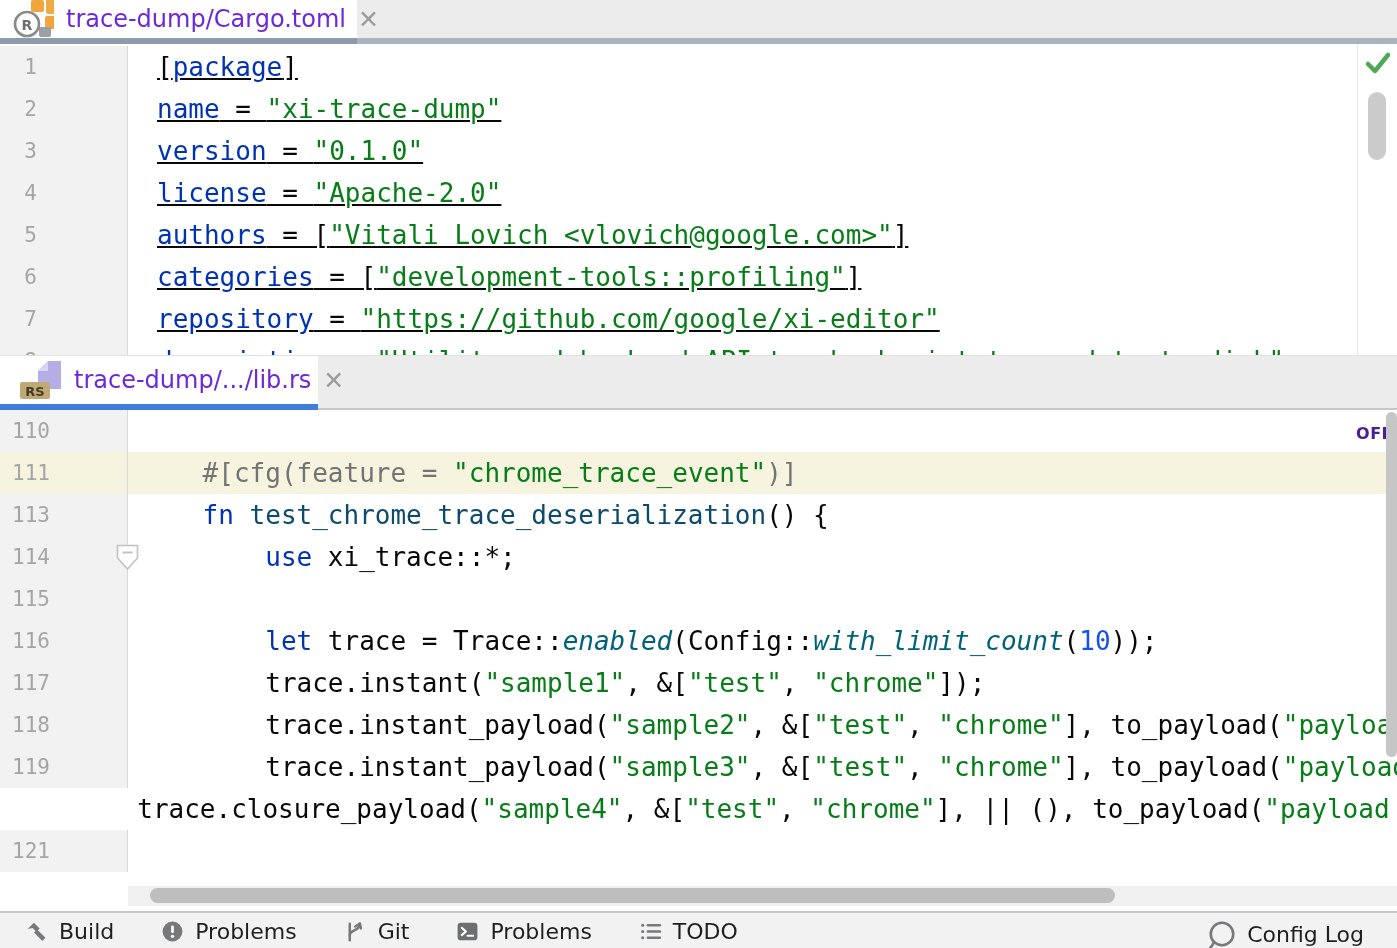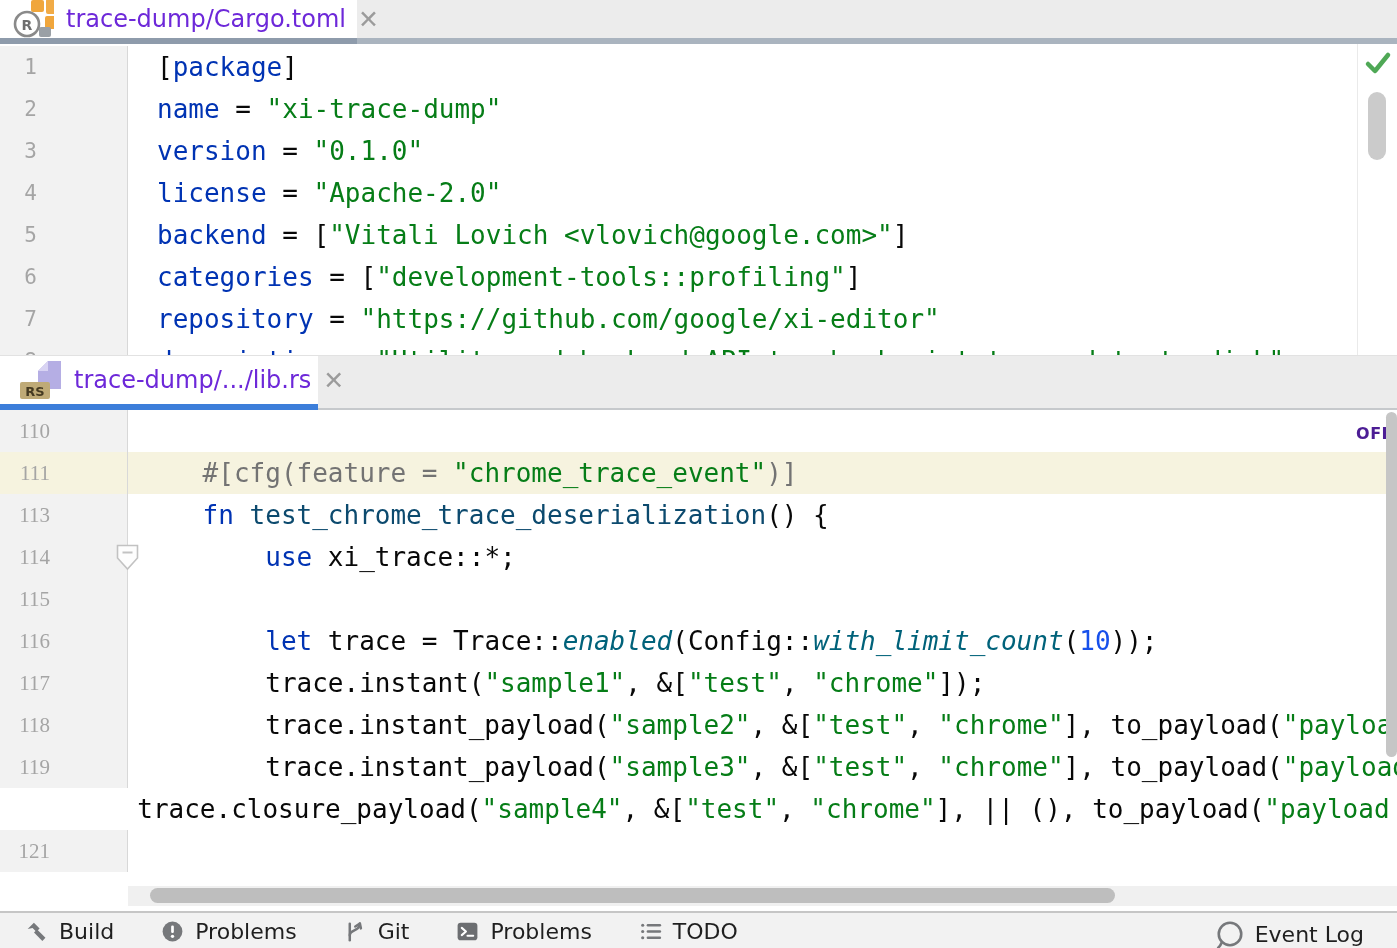--- a/index.html
+++ b/index.html
@@ -43,7 +43,7 @@
   .g-top .gnum{padding-right:90px;}
   .g-bottom .gnum{padding-right:77px;font-family:Liberation Serif, serif;}
   .ctext{white-space:pre;font-family:"DejaVu Sans Mono",monospace;font-size:26px;color:#080808;}
-  .g-top .ctext{padding-left:29px;}
+  .g-top .ctext{padding-left:29px;text-decoration:underline;}
   .g-bottom .ctext{padding-left:12px;}
 
   .sg-kw{color:#0033B3;}

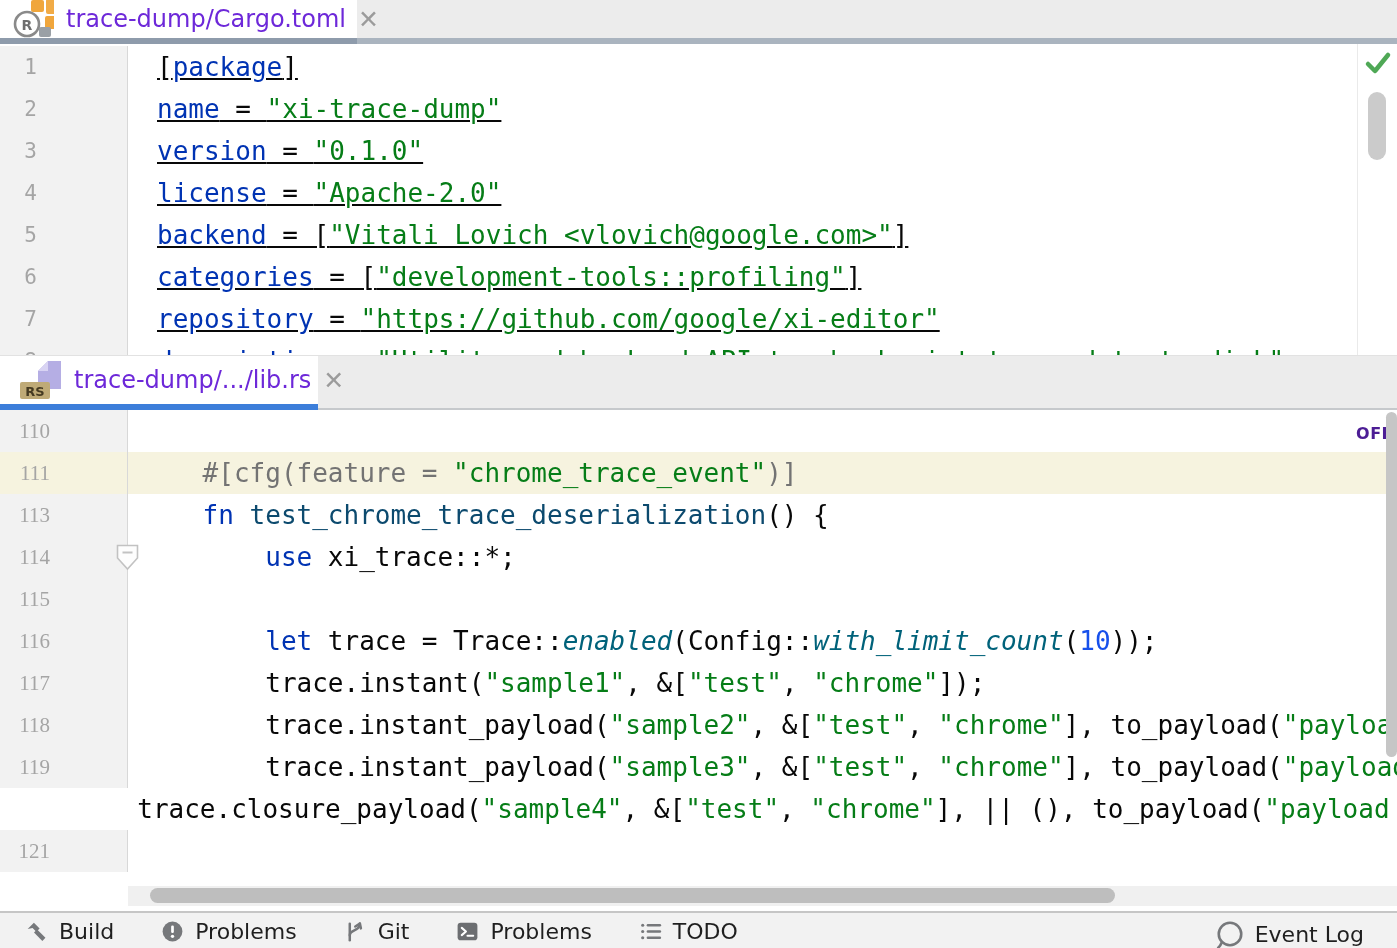--- a/index.html
+++ b/index.html
@@ -121,7 +121,7 @@
           </div>
           <div class="code-row">
             <span class="gnum">5</span>
-            <span class="ctext"><span class="sg-kw">backend</span><span class="sg-plain"> = [</span><span class="sg-str">"Vitali Lovich &lt;vlovich@google.com&gt;"</span><span class="sg-plain">]</span></span>
+            <span class="ctext"><span class="sg-kw">authors</span><span class="sg-plain"> = [</span><span class="sg-str">"Vitali Lovich &lt;vlovich@google.com&gt;"</span><span class="sg-plain">]</span></span>
           </div>
           <div class="code-row">
             <span class="gnum">6</span>

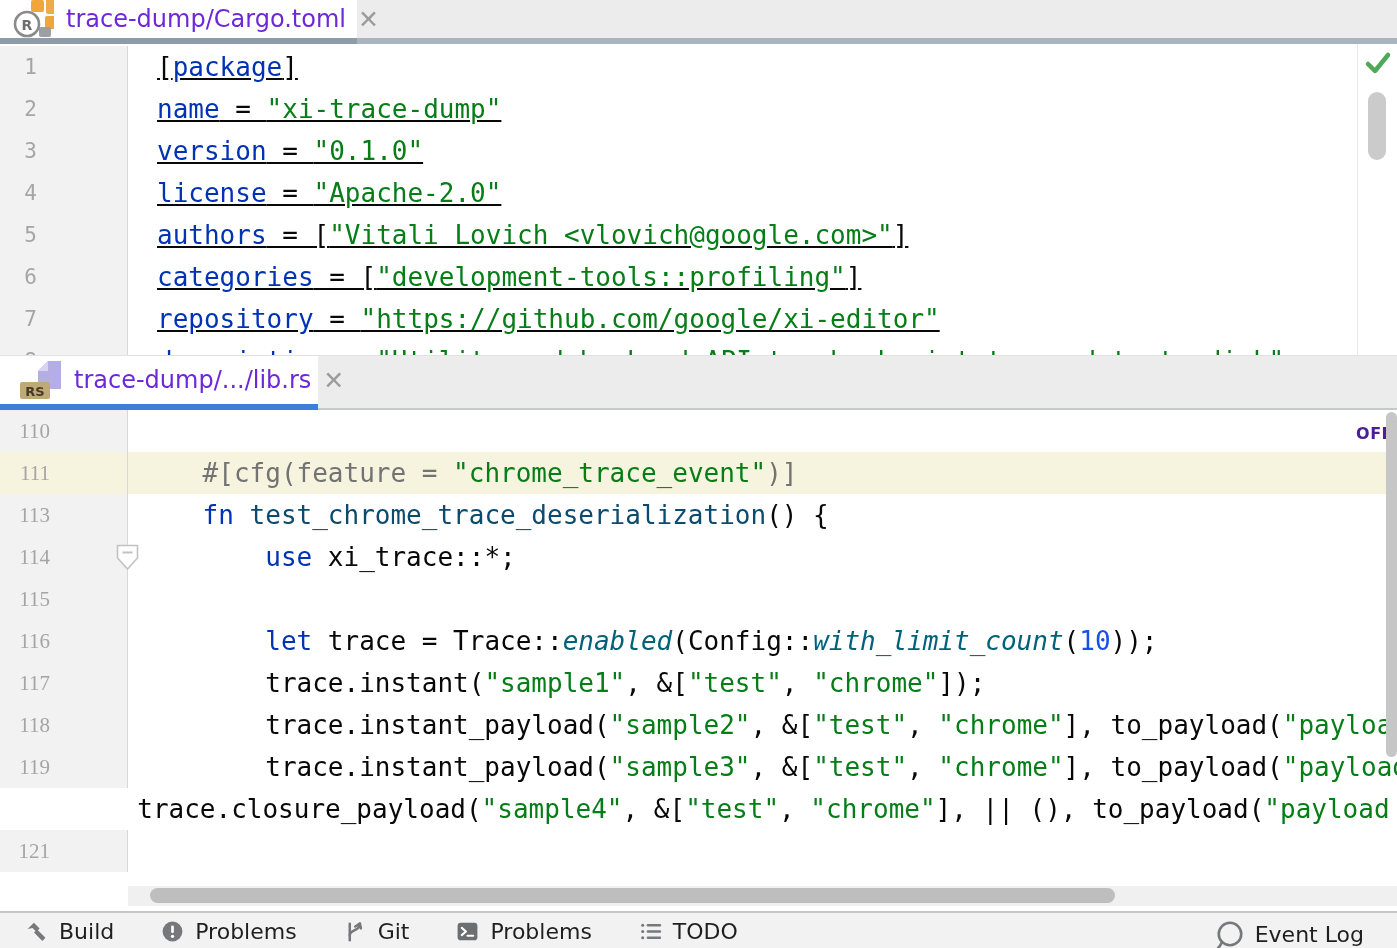--- a/index.html
+++ b/index.html
@@ -41,7 +41,7 @@
         font-family:"DejaVu Sans Mono",monospace;font-size:21px;}
   .code-row.hl .gnum{background:transparent;}
   .g-top .gnum{padding-right:90px;}
-  .g-bottom .gnum{padding-right:77px;font-family:Liberation Serif, serif;}
+  .g-bottom .gnum{padding-right:77px;}
   .ctext{white-space:pre;font-family:"DejaVu Sans Mono",monospace;font-size:26px;color:#080808;}
   .g-top .ctext{padding-left:29px;text-decoration:underline;}
   .g-bottom .ctext{padding-left:12px;}

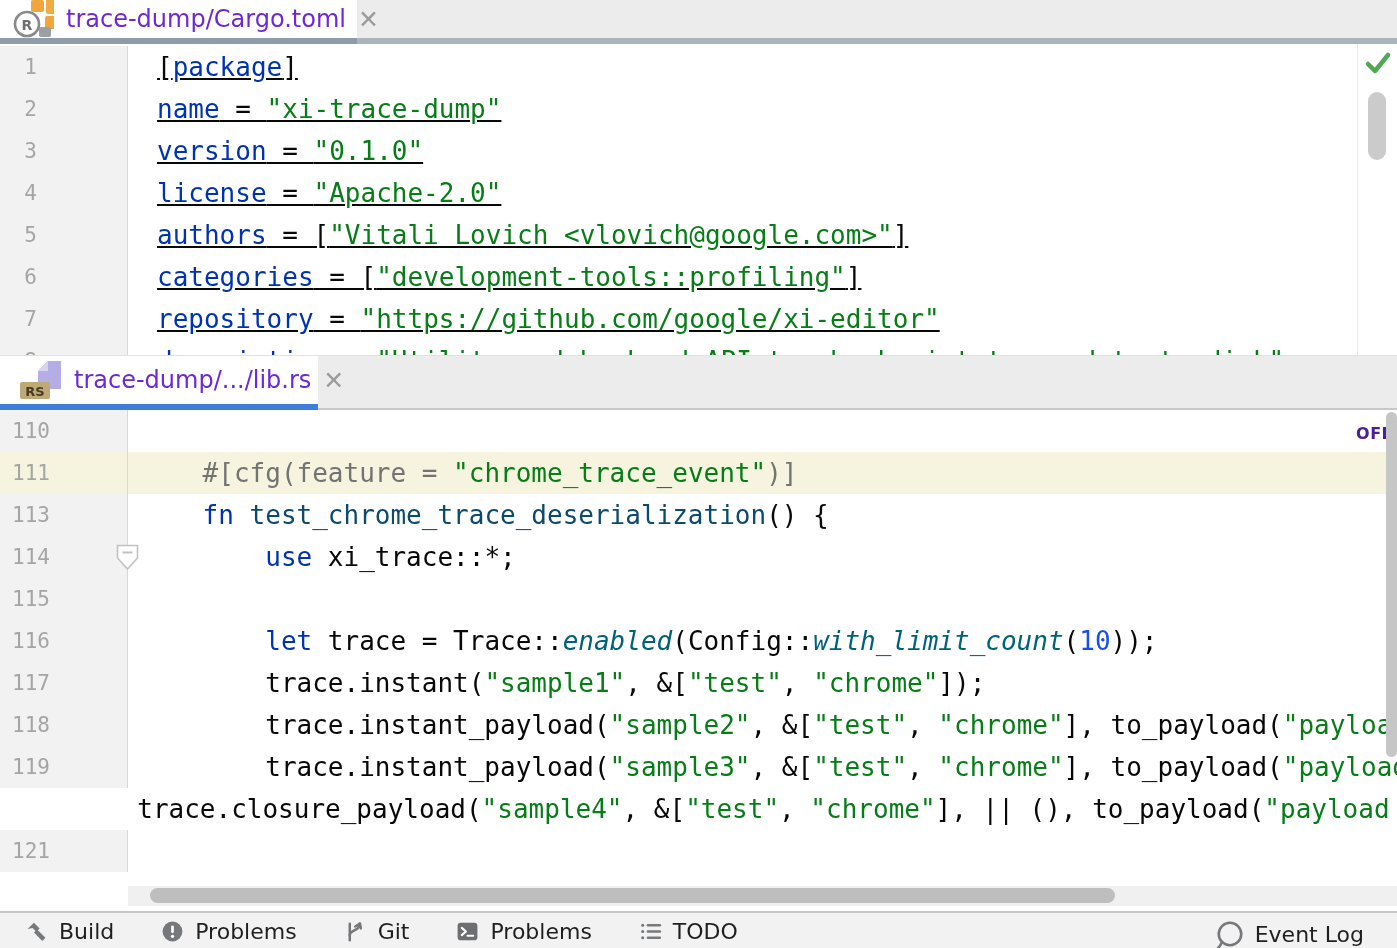--- a/index.html
+++ b/index.html
@@ -299,7 +299,7 @@
             <path d="M6.5 21.5 C5.5 24 4.5 25.5 3 26.8" stroke-linecap="round"></path>
           </svg>
         </span>
-        <span class="sb-label">Event Log</span>
+        <span class="sb-label">Config Log</span>
       </div>
     </div>
   </footer>

